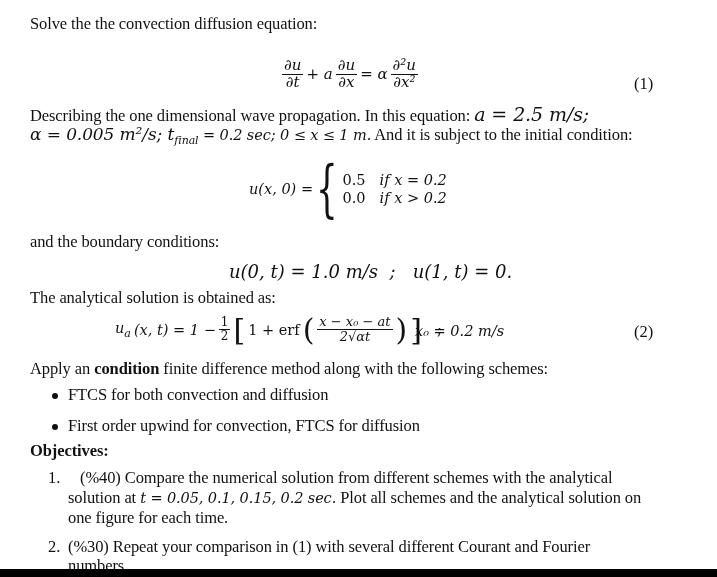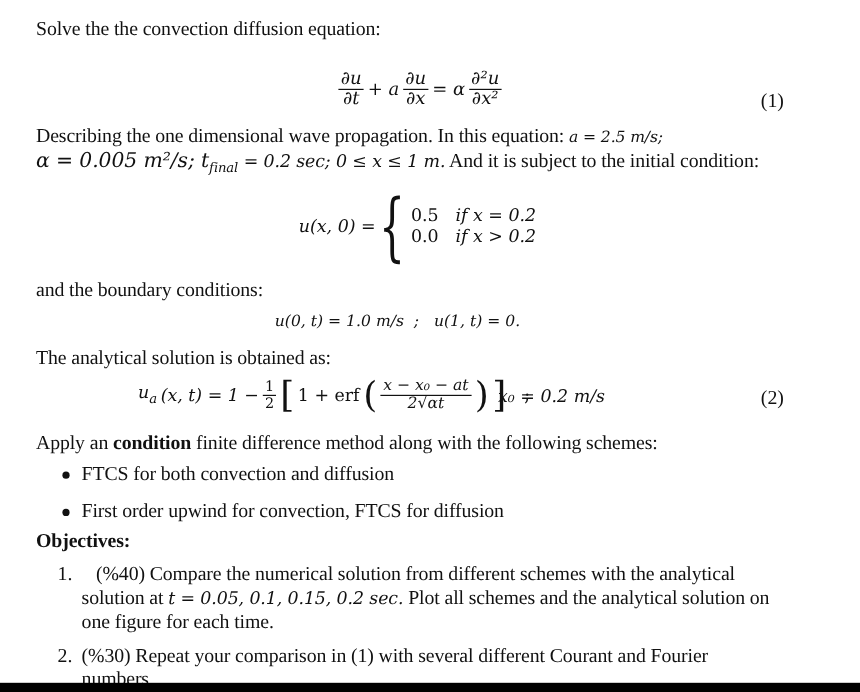--- a/index.html
+++ b/index.html
@@ -50,7 +50,7 @@
 <div class="abs eqnum" style="left:634px; top:74px;">(1)</div>
 
 <div class="abs txt" style="left:30px; top:103px;">
-  <span>Describing the one dimensional wave propagation. In this equation: </span><span class="math" style="font-size:13px;font-style:italic;">a = 2.5 m/s;</span>
+  <span>Describing the one dimensional wave propagation. In this equation: </span><span class="math" style="font-size:19px;font-style:italic;">a = 2.5 m/s;</span>
 </div>
 <div class="abs txt" style="left:30px; top:124px;">
   <span class="math" style="font-size:17px;">α = 0.005 m²/s; t</span><sub class="math">final</sub><span class="math" style="font-size:14.5px;"> = 0.2 sec; 0 ≤ x ≤ 1 m.</span><span> And it is subject to the initial condition:</span>

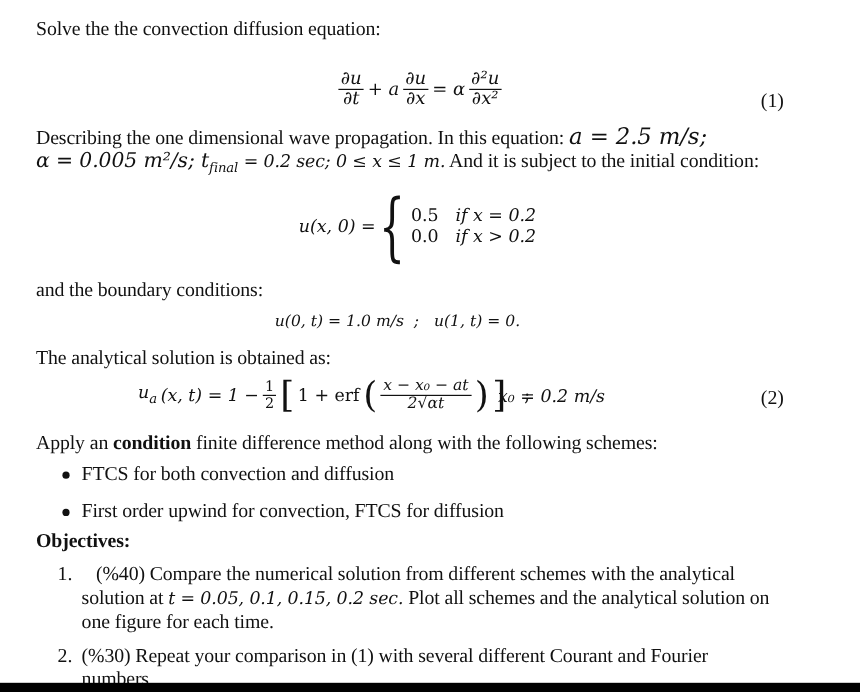--- a/index.html
+++ b/index.html
@@ -74,7 +74,7 @@
 </div>
 
 <div class="abs txt" style="left:30px; top:232px;">and the boundary conditions:</div>
-<div class="abs math" style="left:229px; top:261px; font-size:13px; white-space:pre;">u(0, t) = 1.0 m/s  ;   u(1, t) = 0.</div>
+<div class="abs math" style="left:229px; top:261px; font-size:18px; white-space:pre;">u(0, t) = 1.0 m/s  ;   u(1, t) = 0.</div>
 
 <div class="abs txt" style="left:30px; top:288px;">The analytical solution is obtained as:</div>
 <div class="abs" style="left:115px; top:312px; display:flex; align-items:center; gap:3px; font-size:14.5px;">

